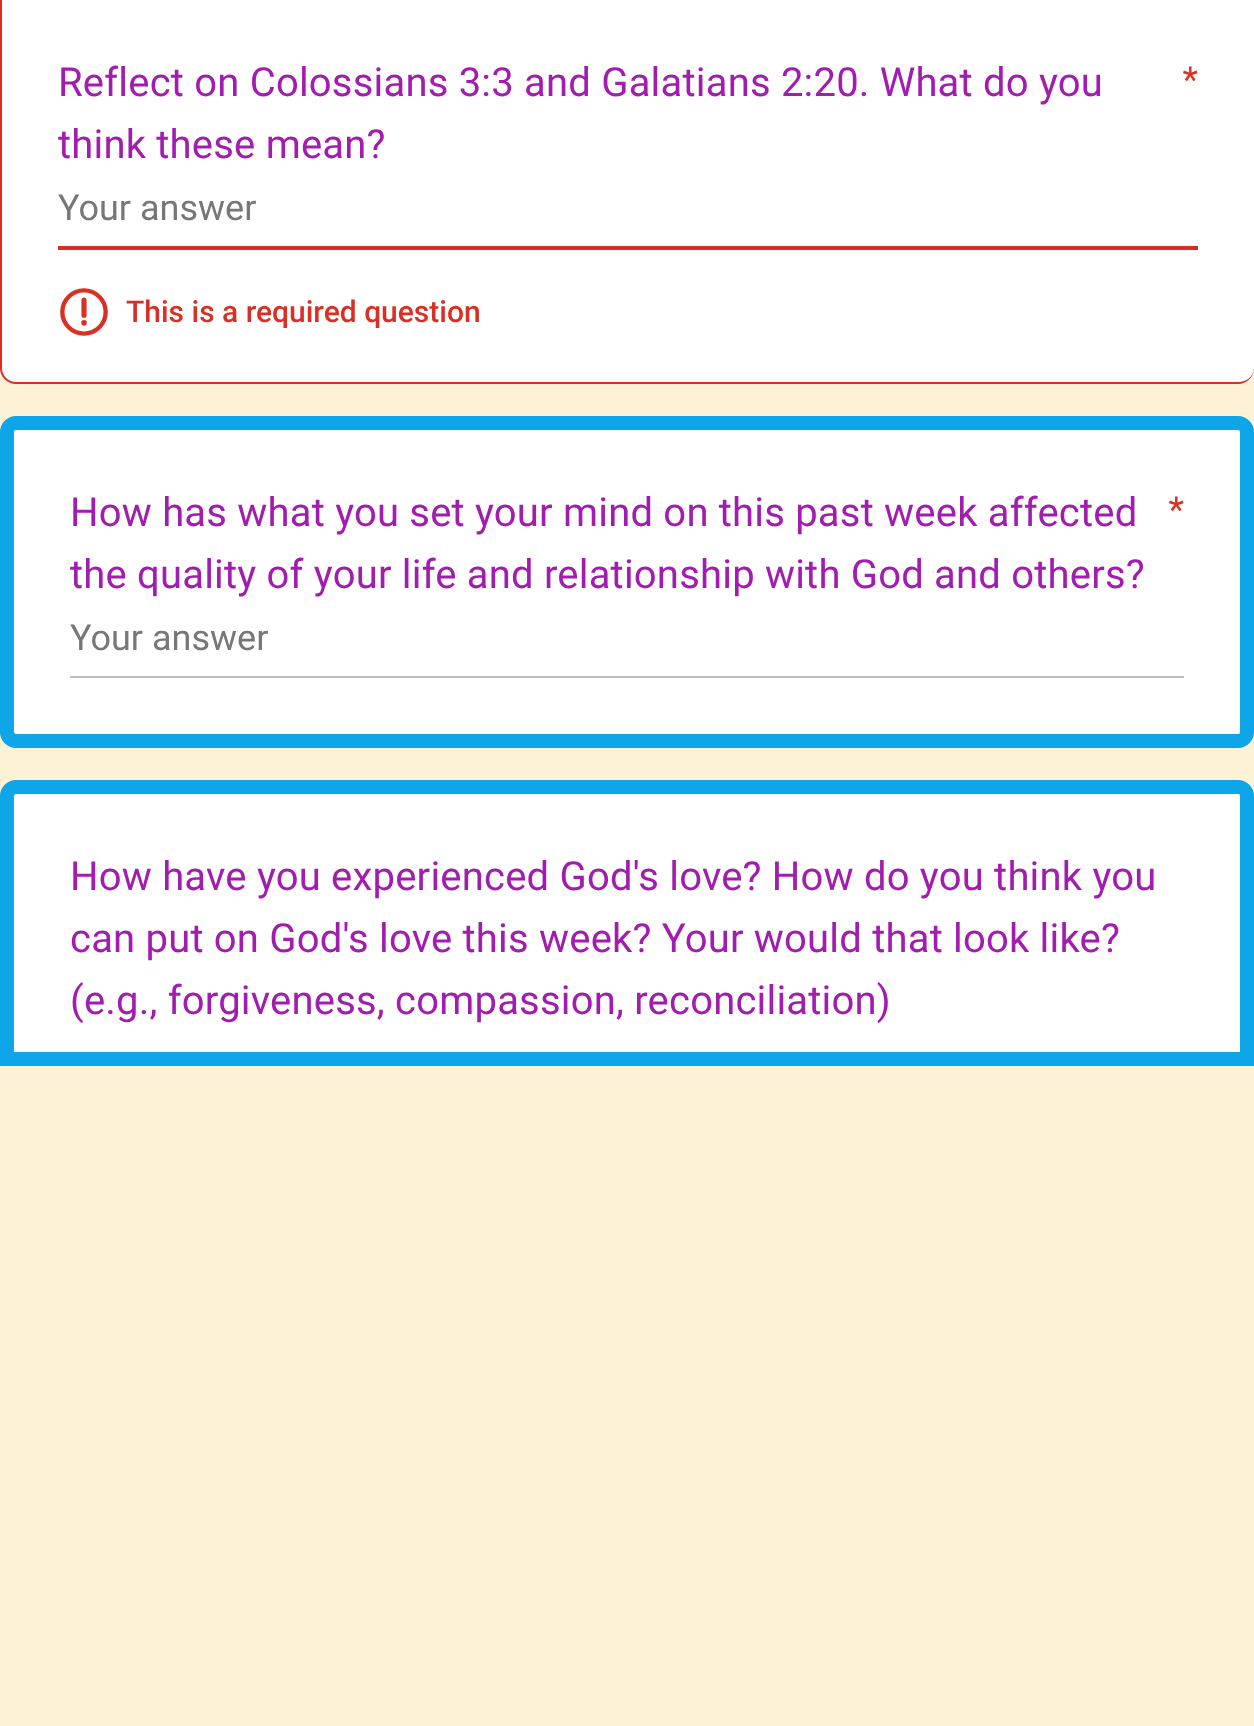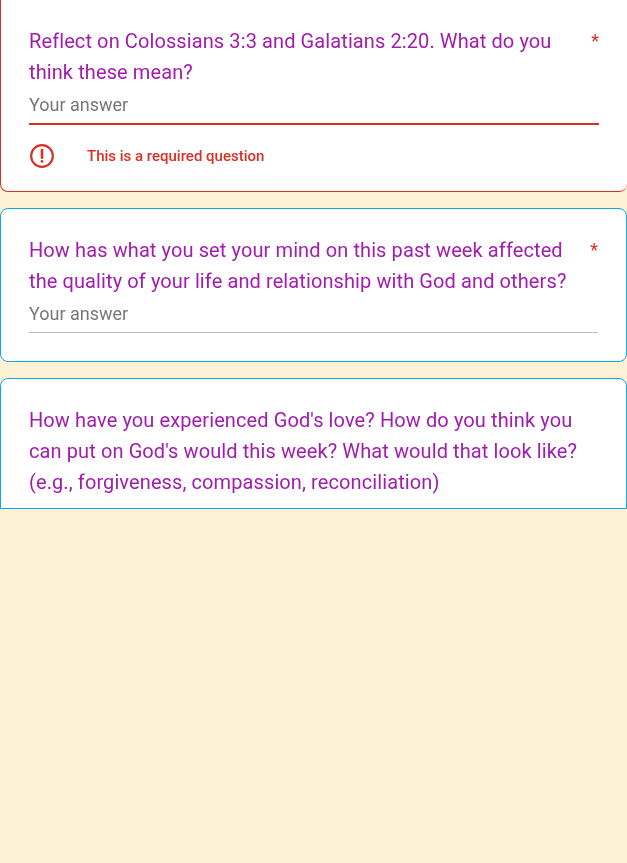--- a/index.html
+++ b/index.html
@@ -81,7 +81,7 @@
   .error-row {
     display: flex;
     align-items: center;
-    gap: 32px;
+    gap: 8px;
     margin-top: 18px;
   }
   .error-icon {

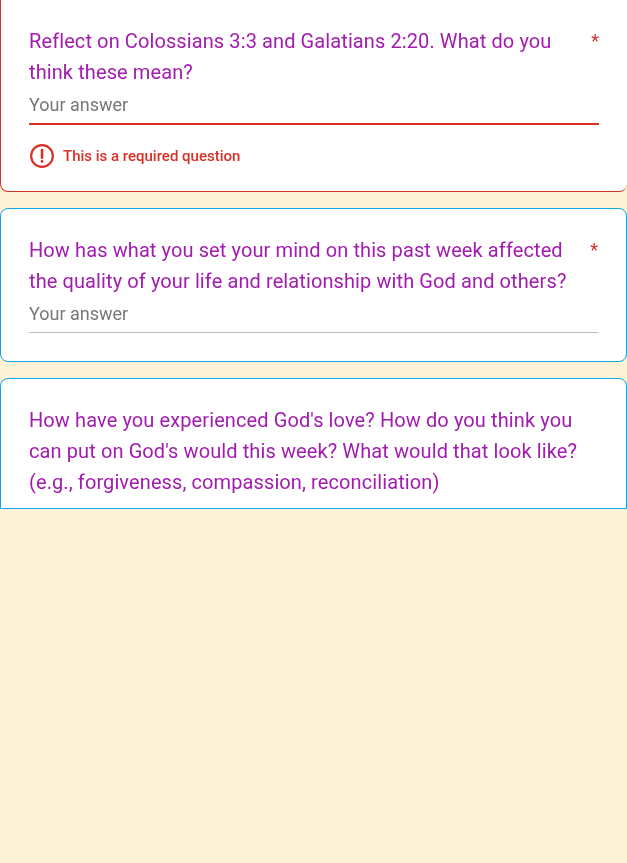--- a/index.html
+++ b/index.html
@@ -20,7 +20,7 @@
     border-radius: 8px;
     margin-bottom: 16px;
     padding: 26px 28px 28px 28px;
-    border: 1px solid #0ea5e9;
+    border: 7px solid #0ea5e9;
   }
   .card.error {
     border: 1px solid #d93025;

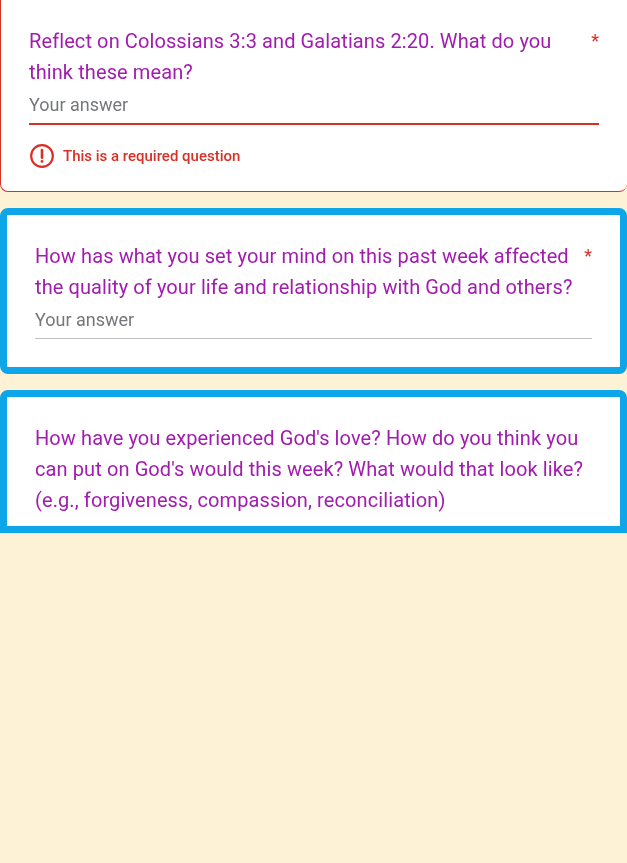--- a/index.html
+++ b/index.html
@@ -138,7 +138,7 @@
   <div class="card partial-bottom">
     <div class="card-inner">
       <div class="question-row">
-        <div class="question-title">How have you experienced God's love? How do you think you can put on God's would this week? What would that look like? (e.g., forgiveness, compassion, reconciliation)</div>
+        <div class="question-title">How have you experienced God's love? How do you think you can put on God's love this week? Your would that look like? (e.g., forgiveness, compassion, reconciliation)</div>
       </div>
     </div>
   </div>

